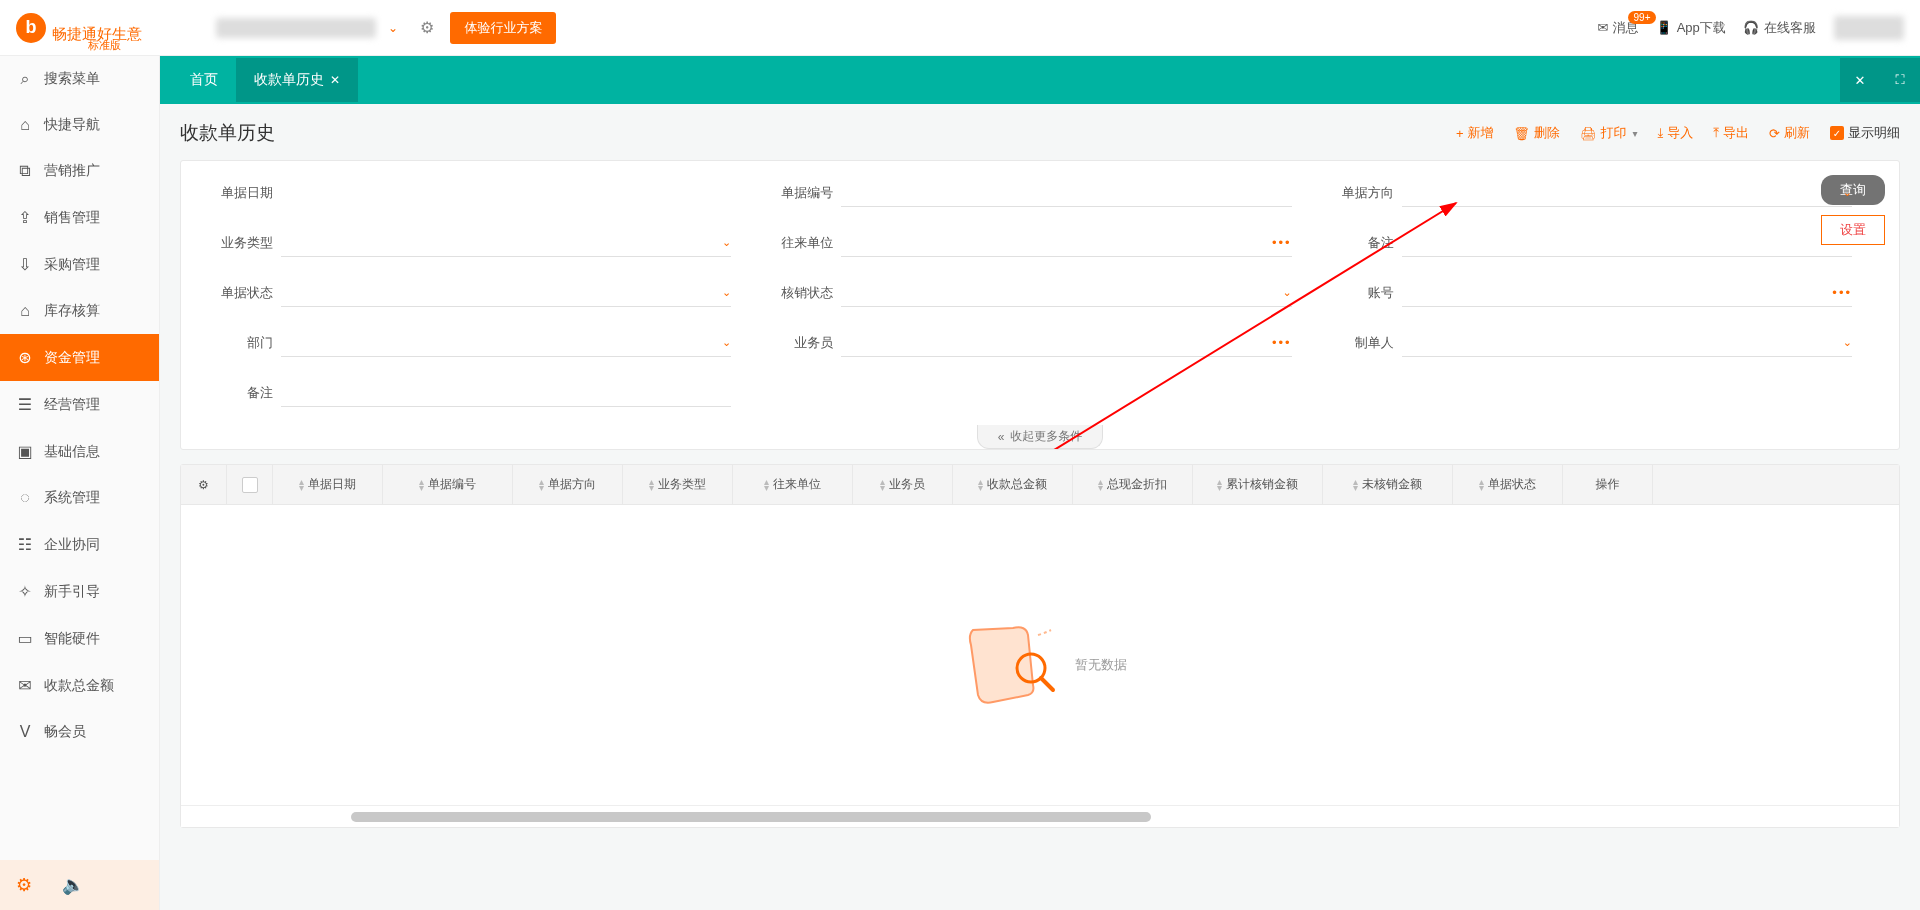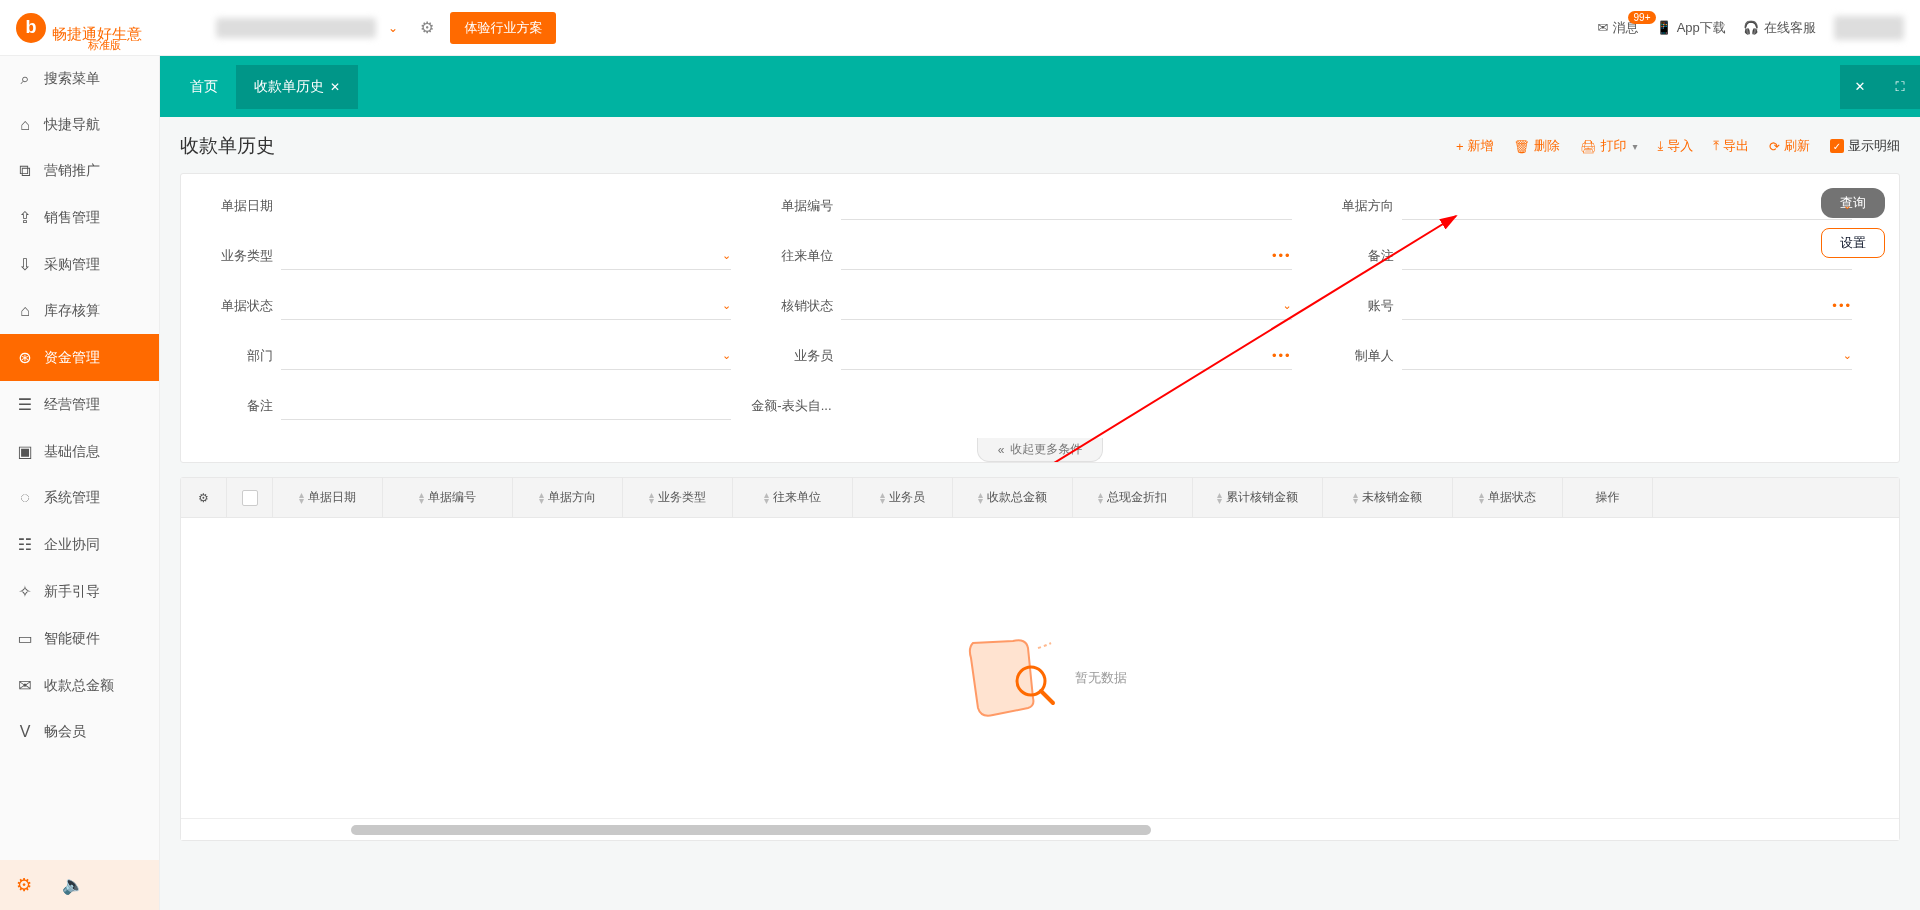--- a/index.html
+++ b/index.html
@@ -33,7 +33,7 @@
 
   .main{flex:1;display:flex;flex-direction:column;background:#f5f7f7;overflow:hidden;}
 
-  .tabs-bar{height:61px;background:#00b3a1;display:flex;align-items:center;padding-left:12px;position:relative;}
+  .tabs-bar{height:48px;background:#00b3a1;display:flex;align-items:center;padding-left:12px;position:relative;}
   .tab{padding:0 18px;height:44px;display:flex;align-items:center;color:#fff;font-size:14px;cursor:pointer;gap:6px;}
   .tab.active{background:#009688;}
   .tab .x{font-size:12px;}

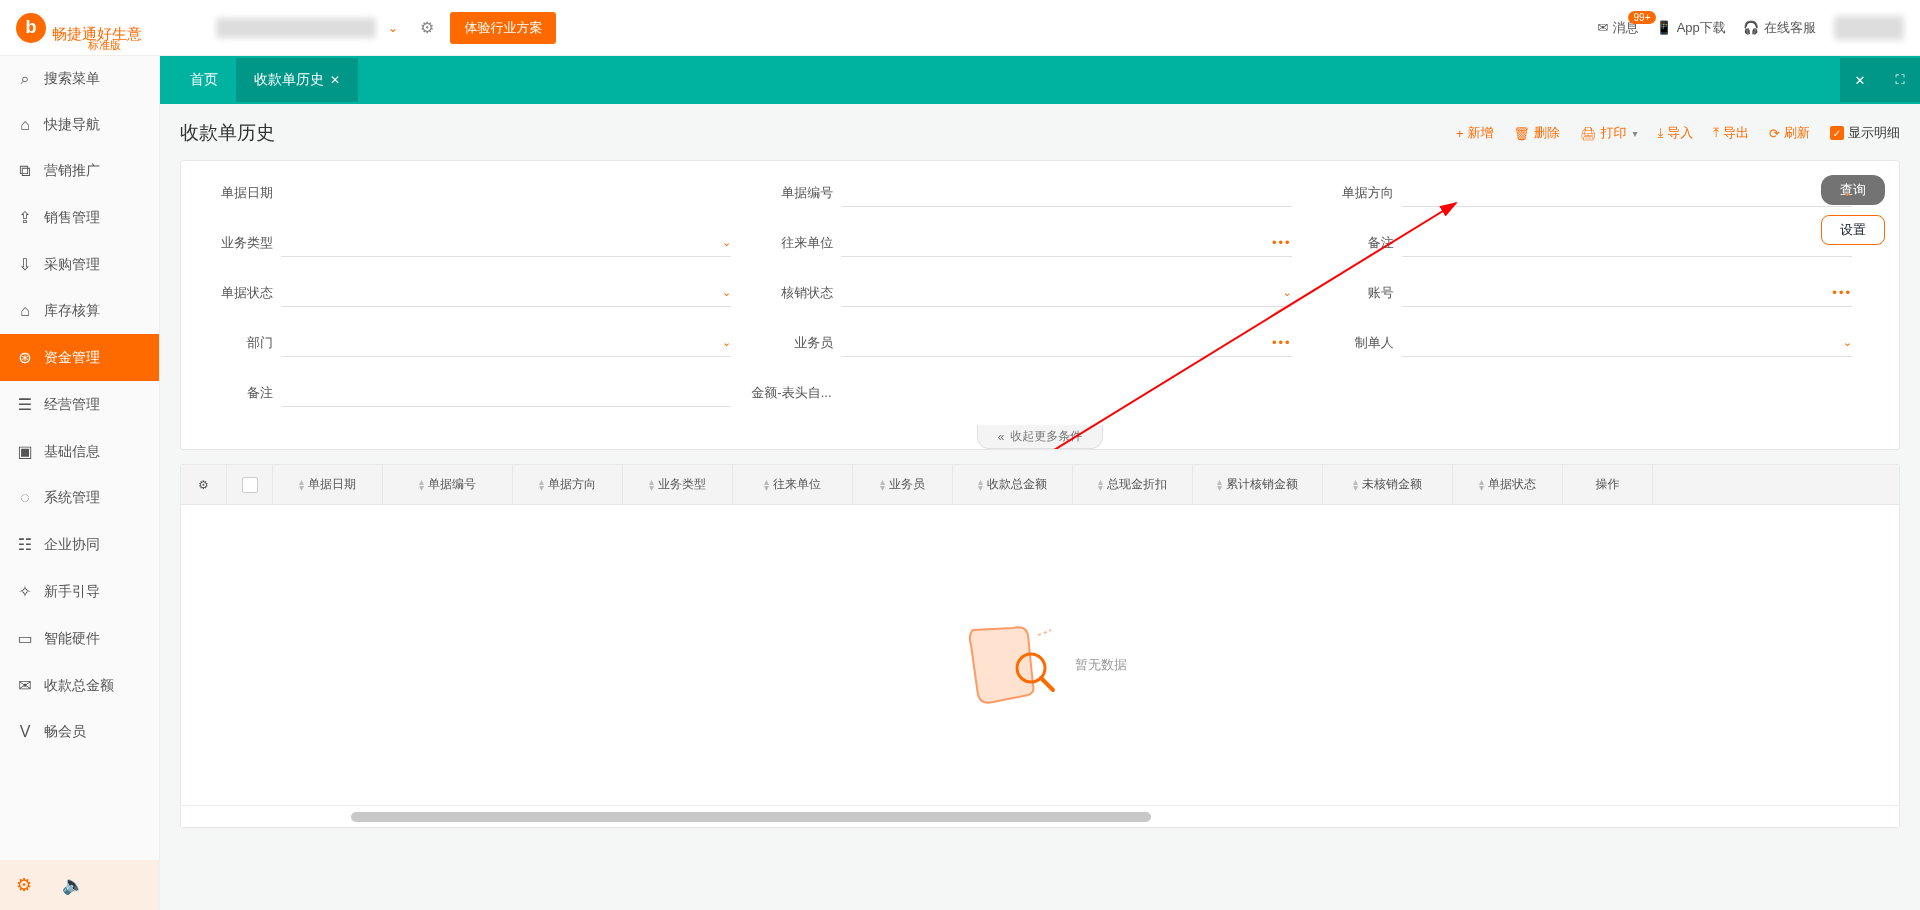--- a/index.html
+++ b/index.html
@@ -66,7 +66,7 @@
 
   .filter-side-btns{position:absolute;right:14px;top:14px;display:flex;flex-direction:column;gap:10px;}
   .btn-primary{background:#737373;color:#fff;border:none;padding:6px 18px;border-radius:12px;font-size:13px;}
-  .btn-outline{background:#fff;color:#0f172a;border:1px solid #ff6a00;padding:5px 18px;border-radius:8px;font-size:13px;}
+  .btn-outline{background:#fff;color:#ef4444;border:1px solid #ff6a00;padding:5px 18px;border-radius:0;font-size:13px;}
 
   .collapse-bar{margin:-4px auto 0;display:flex;justify-content:center;}
   .collapse-pill{background:#f4f4f4;border:1px solid #e0e0e0;border-top:none;border-radius:0 0 12px 12px;padding:3px 20px;font-size:12px;color:#777;display:flex;gap:6px;align-items:center;}

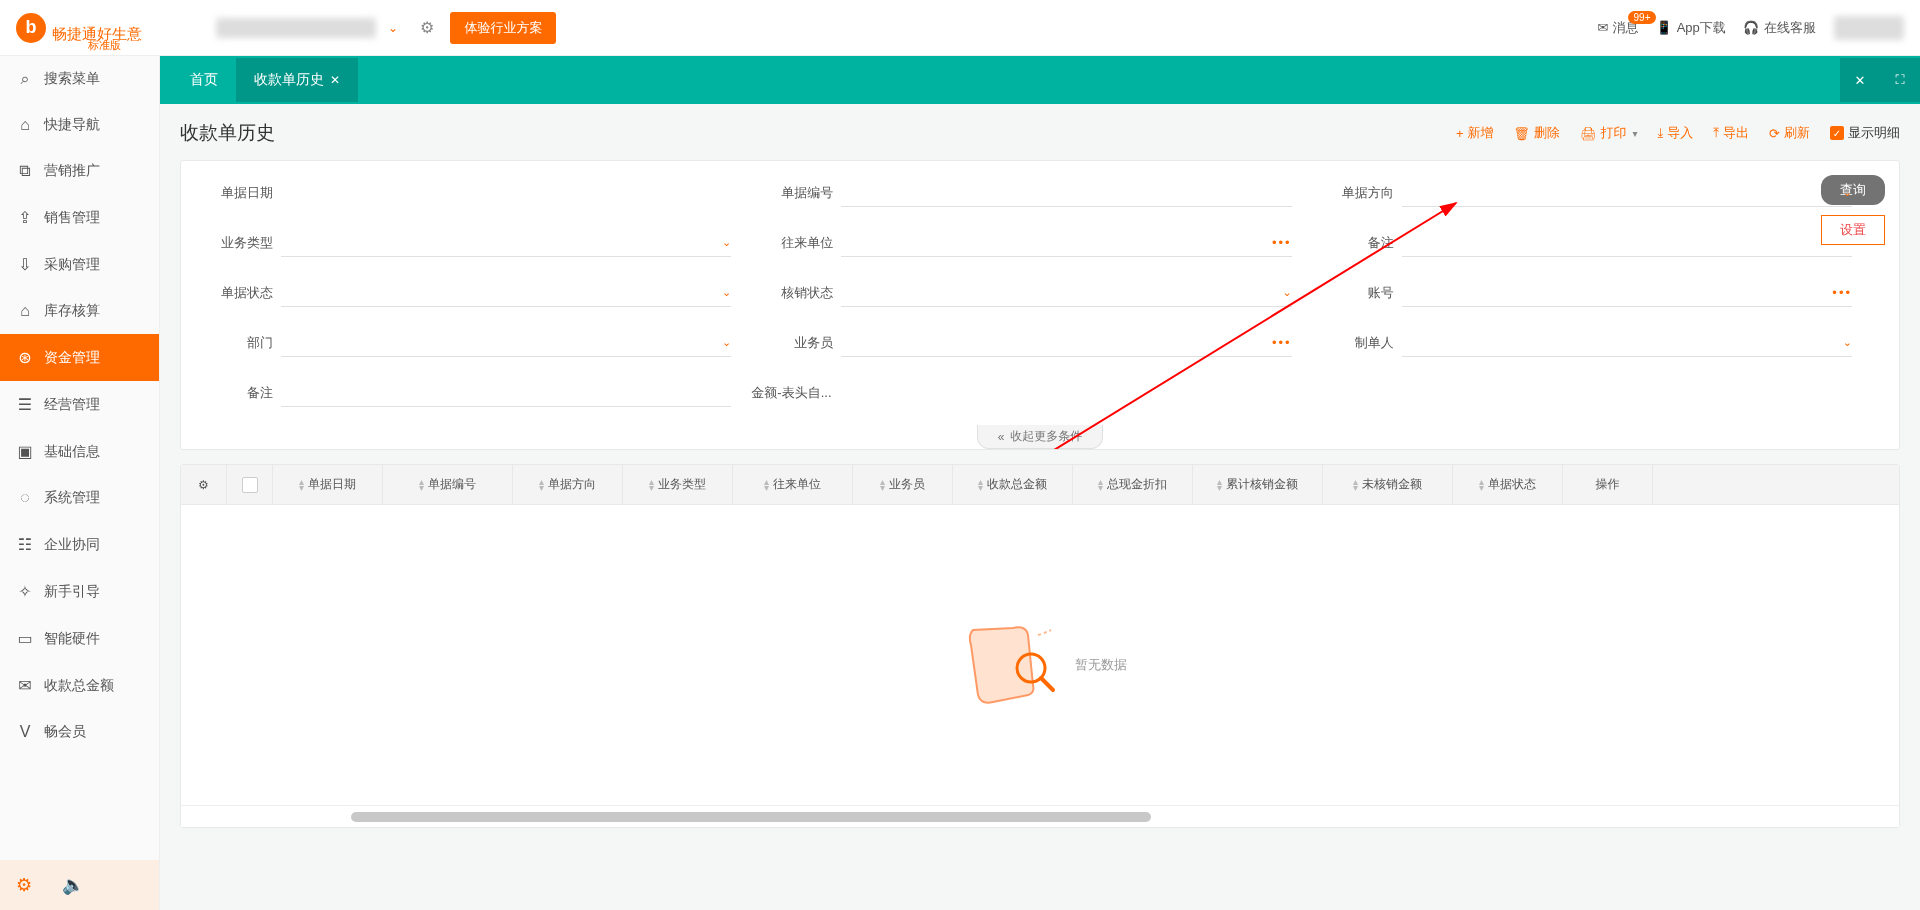--- a/index.html
+++ b/index.html
@@ -341,10 +341,6 @@
             <div class="flabel">备注</div>
             <div class="fcontrol"></div>
           </div>
-          <div class="fcell">
-            <div class="flabel" style="width:auto;padding-right:0;"></div>
-            <div class="fcontrol" style="border:none;color:#555;">金额-表头自...</div>
-          </div>
           <div class="fcell"></div>
         </div>
 

